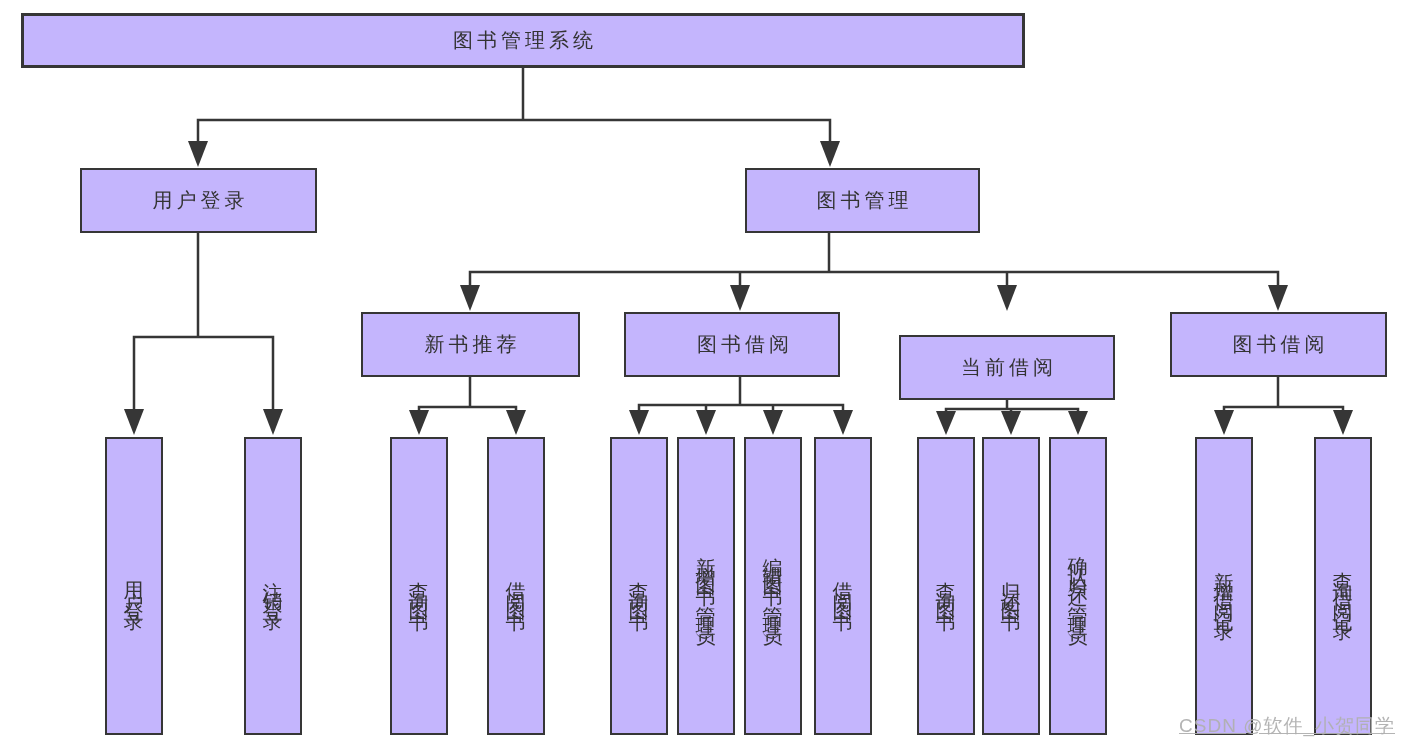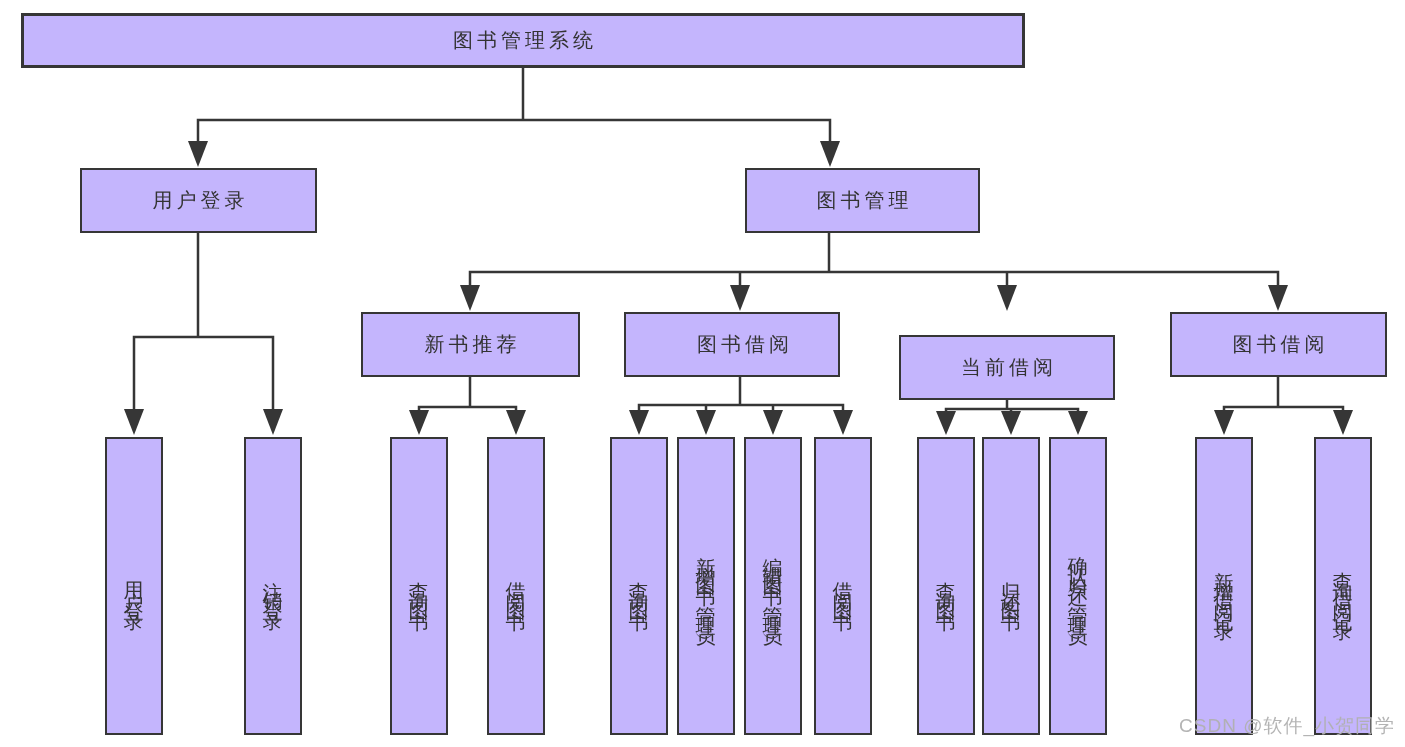--- a/index.html
+++ b/index.html
@@ -80,6 +80,7 @@
     color: rgba(176, 176, 176, 0.95);
     white-space: nowrap;
     z-index: 5;
+    text-decoration: underline;
   }
 </style>
 </head>

